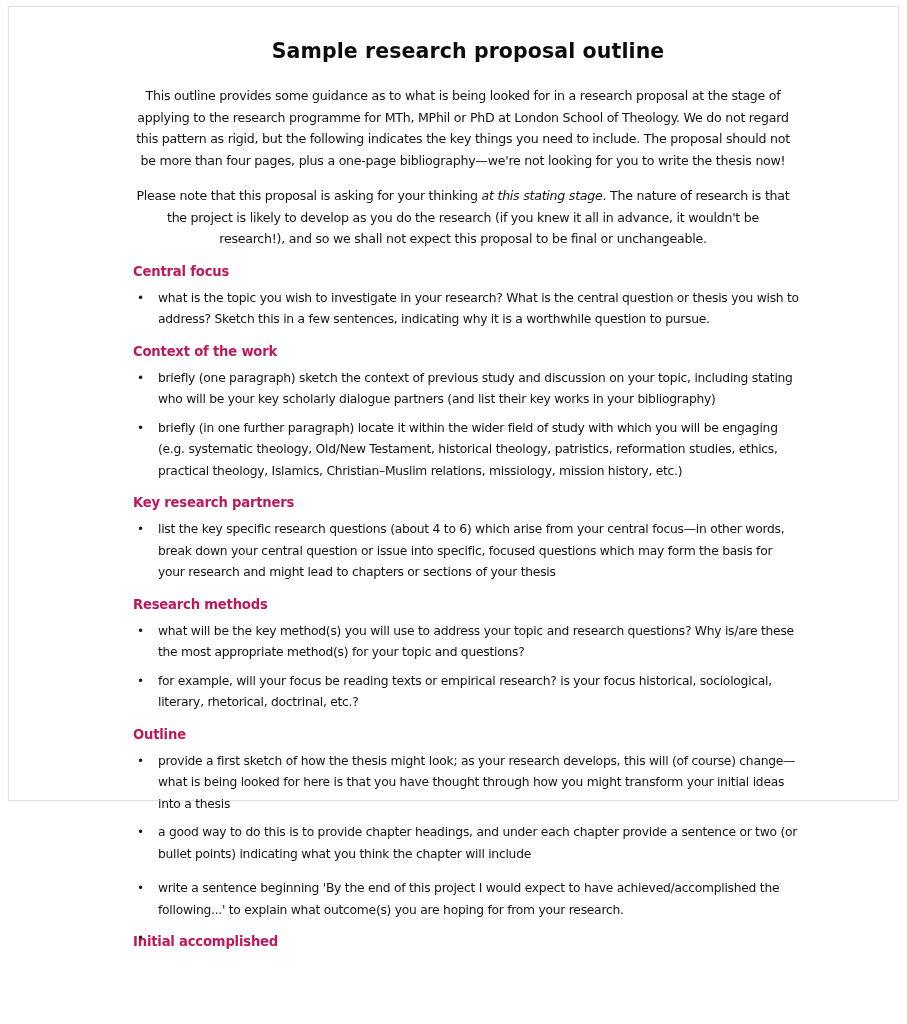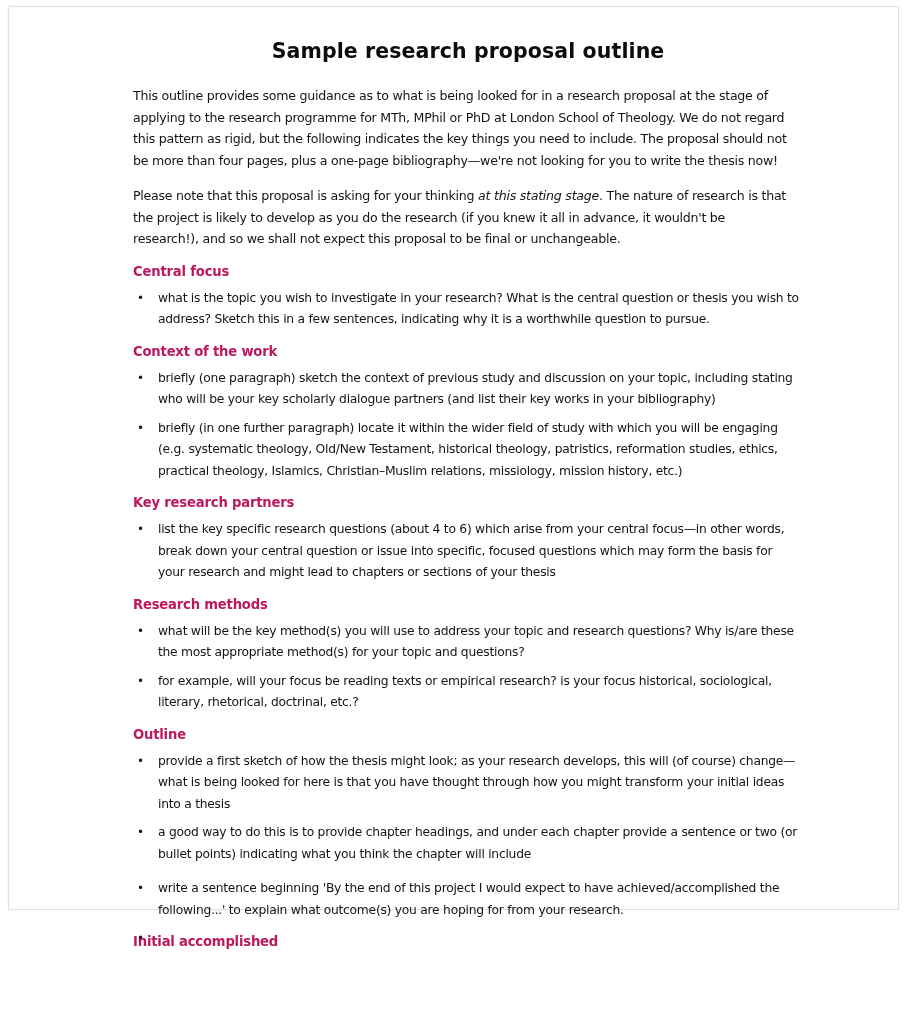--- a/index.html
+++ b/index.html
@@ -19,7 +19,7 @@
     left: 8px;
     top: 6px;
     width: 891px;
-    height: 904px;
+    height: 795px;
     background: #ffffff;
     border: 1px solid #e2e2e4;
     box-sizing: border-box;

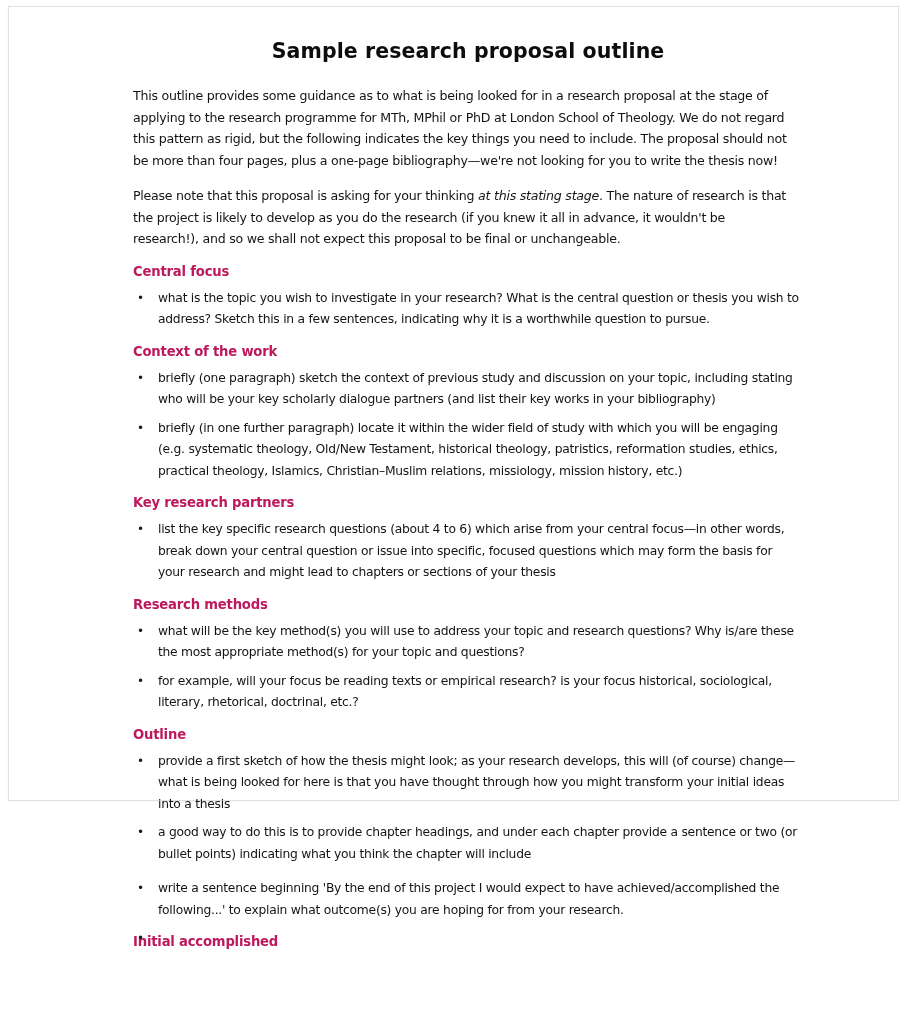--- a/index.html
+++ b/index.html
@@ -51,7 +51,7 @@
     color: #141414;
     margin: 0 8px 14px 0;
     padding-left: 8px;
-    text-align: left;
+    text-align: center;
     letter-spacing: -0.25px;
   }
   .para .ital { font-style: italic; }

